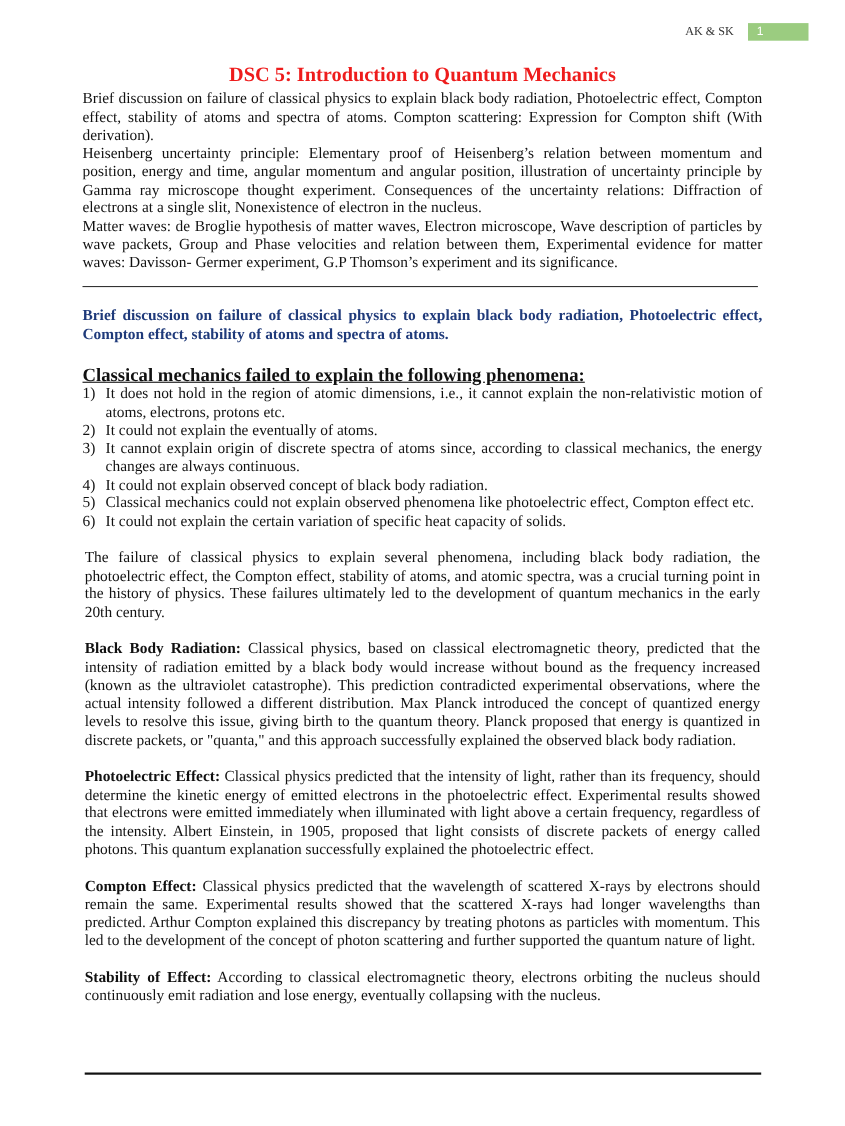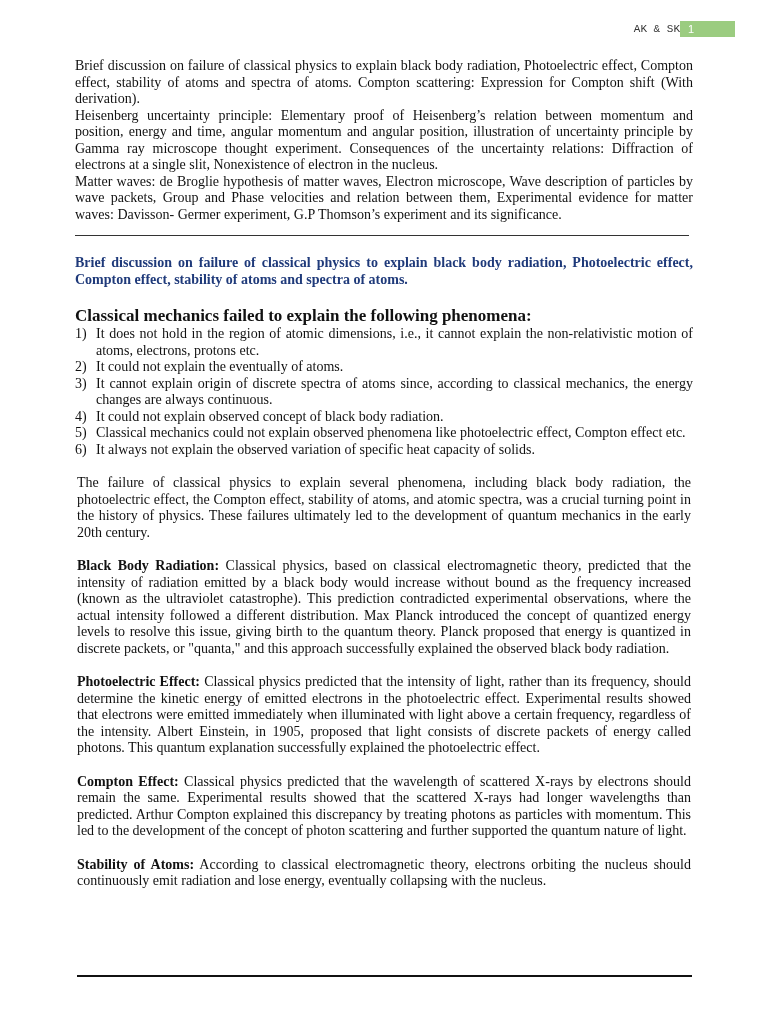--- a/index.html
+++ b/index.html
@@ -6,7 +6,7 @@
   body { width: 768px; height: 1024px; position: relative; overflow: hidden;
          font-family: "Liberation Serif", serif; color: #111; }
   .header { position: absolute; top: 21px; right: 33px; display: flex; align-items: center; }
-  .header .author { font-family: Liberation Mono, monospace; font-size: 11px; color: #333; }
+  .header .author { font-family: Liberation Serif, serif; font-size: 11px; color: #333; margin-right: 13px; }
   .header .page-badge { background: #9bcc80; color: #fff; font-family: "Liberation Sans", sans-serif;
          font-size: 11px; width: 55px; height: 16px; line-height: 16px; padding-left: 8px; box-sizing: border-box; }
   .content { position: absolute; left: 75px; width: 618px; top: 58px; }

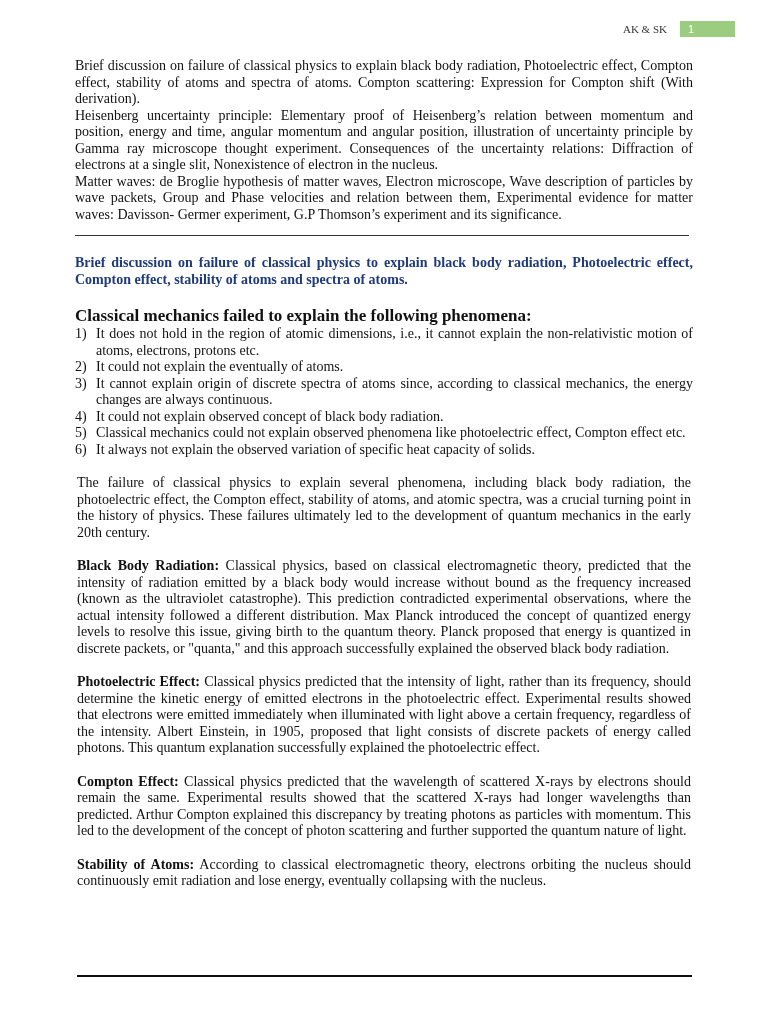--- a/index.html
+++ b/index.html
@@ -34,6 +34,7 @@
 </div>
 
 <div class="content">
+  <h1 class="title">DSC 5: Introduction to Quantum Mechanics</h1>
   <p class="syl">Brief discussion on failure of classical physics to explain black body radiation, Photoelectric effect, Compton effect, stability of atoms and spectra of atoms. Compton scattering: Expression for Compton shift (With derivation).</p>
   <p class="syl">Heisenberg uncertainty principle: Elementary proof of Heisenberg’s relation between  momentum and position, energy and time, angular momentum and angular position, illustration of uncertainty principle by Gamma ray microscope thought experiment. Consequences of the uncertainty relations: Diffraction of electrons at a single slit, Nonexistence of electron in the nucleus.</p>
   <p class="syl">Matter waves: de Broglie hypothesis of matter waves, Electron microscope, Wave description of particles by wave packets, Group and Phase velocities and relation between them, Experimental evidence for matter waves: Davisson- Germer experiment, G.P Thomson’s experiment and its significance.</p>

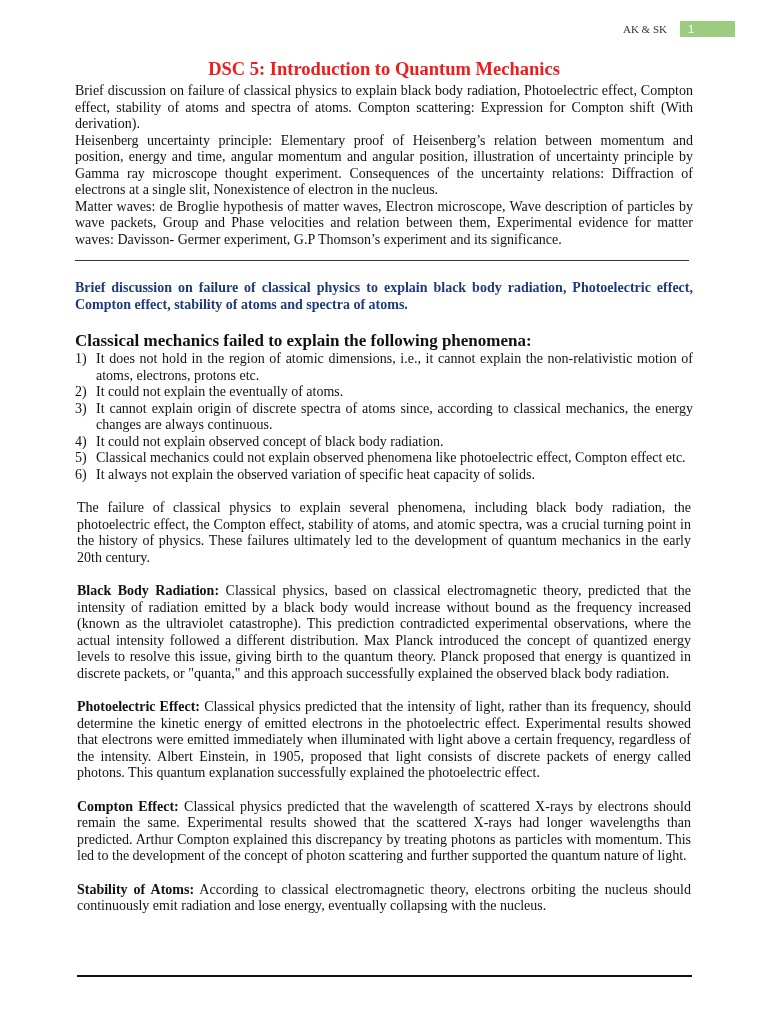--- a/index.html
+++ b/index.html
@@ -16,7 +16,7 @@
   .syl { margin: 0; }
   .rule1 { border-top: 1.2px solid #333; margin-top: 12px; width: 614px; }
   .blue-head { color: #1f3a7a; font-weight: bold; font-size: 14px; line-height: 17px; margin-top: 18px; text-align: justify; }
-  .sec-head { font-weight: bold; font-size: 17px; line-height: 20px; margin-top: 18px; }
+  .sec-head { font-weight: bold; font-size: 17px; line-height: 20px; margin-top: 18px; text-decoration: underline; }
   ol { margin: 0; padding: 0; list-style: none; }
   ol li { font-size: 14px; line-height: 16.5px; display: flex; }
   ol li .num { width: 21px; flex: none; }

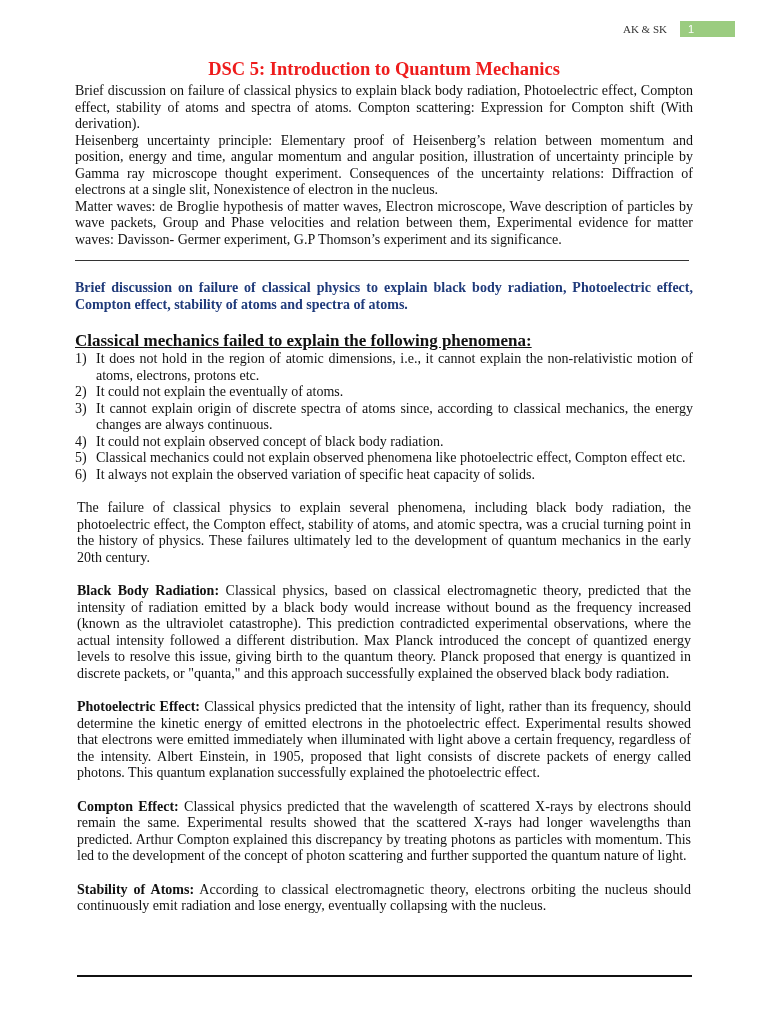--- a/index.html
+++ b/index.html
@@ -66,7 +66,7 @@
       </li>
     <li>
         <span class="num">6)</span>
-        <span class="txt">It always not explain the observed variation of specific heat capacity of solids.</span>
+        <span class="txt">It could not explain the certain variation of specific heat capacity of solids.</span>
       </li>
   </ol>
 

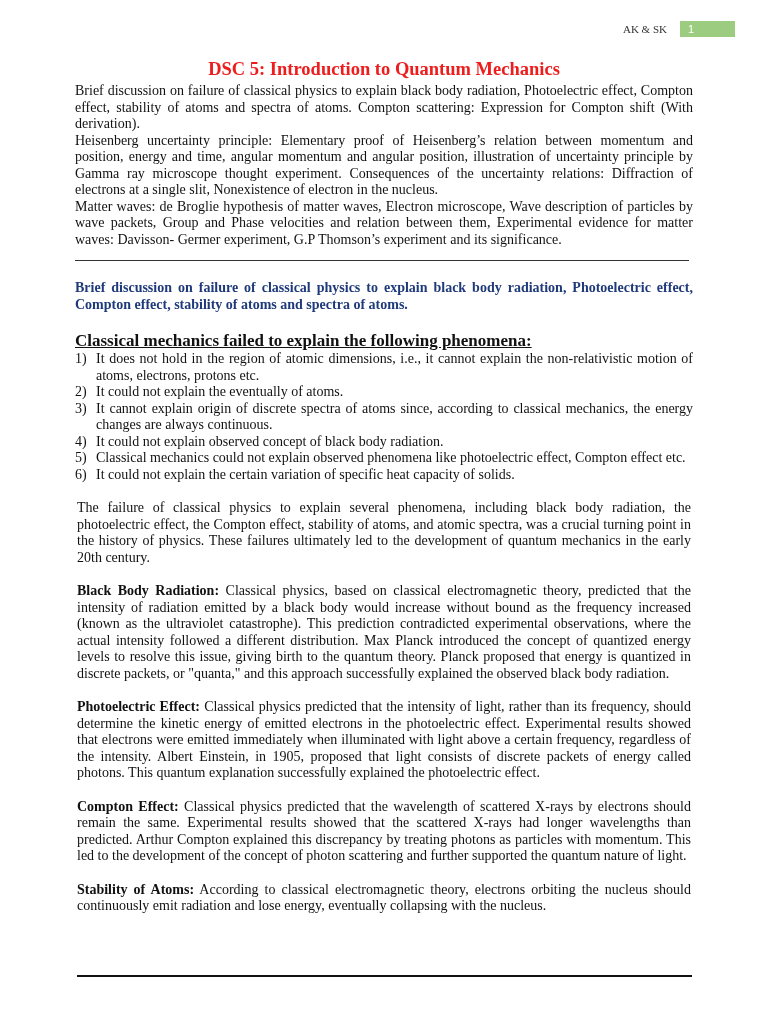--- a/index.html
+++ b/index.html
@@ -75,7 +75,7 @@
   <p class="para"><span class="b">Black Body Radiation:</span><span> Classical physics, based on classical electromagnetic theory, predicted that the intensity of radiation emitted by a black body would increase without bound as the frequency increased (known as the ultraviolet catastrophe). This prediction contradicted experimental observations, where the actual intensity followed a different distribution. Max Planck introduced the concept of quantized energy levels to resolve this issue, giving birth to the quantum theory. Planck proposed that energy is quantized in discrete packets, or "quanta," and this approach successfully explained the observed black body radiation.</span></p>
   <p class="para"><span class="b">Photoelectric Effect:</span><span> Classical physics predicted that the intensity of light, rather than its frequency, should determine the kinetic energy of emitted electrons in the photoelectric effect. Experimental results showed that electrons were emitted immediately when illuminated with light above a certain frequency, regardless of the intensity. Albert Einstein, in 1905, proposed that light consists of discrete packets of energy called photons. This quantum explanation successfully explained the photoelectric effect.</span></p>
   <p class="para"><span class="b">Compton Effect:</span><span> Classical physics predicted that the wavelength of scattered X-rays by electrons should remain the same. Experimental results showed that the scattered X-rays had longer wavelengths than predicted. Arthur Compton explained this discrepancy by treating photons as particles with momentum. This led to the development of the concept of photon scattering and further supported the quantum nature of light.</span></p>
-  <p class="para"><span class="b">Stability of Atoms:</span><span> According to classical electromagnetic theory, electrons orbiting the nucleus should continuously emit radiation and lose energy, eventually collapsing with the nucleus.</span></p>
+  <p class="para"><span class="b">Stability of Effect:</span><span> According to classical electromagnetic theory, electrons orbiting the nucleus should continuously emit radiation and lose energy, eventually collapsing with the nucleus.</span></p>
 </div>
 
 <div class="rule2"></div>

